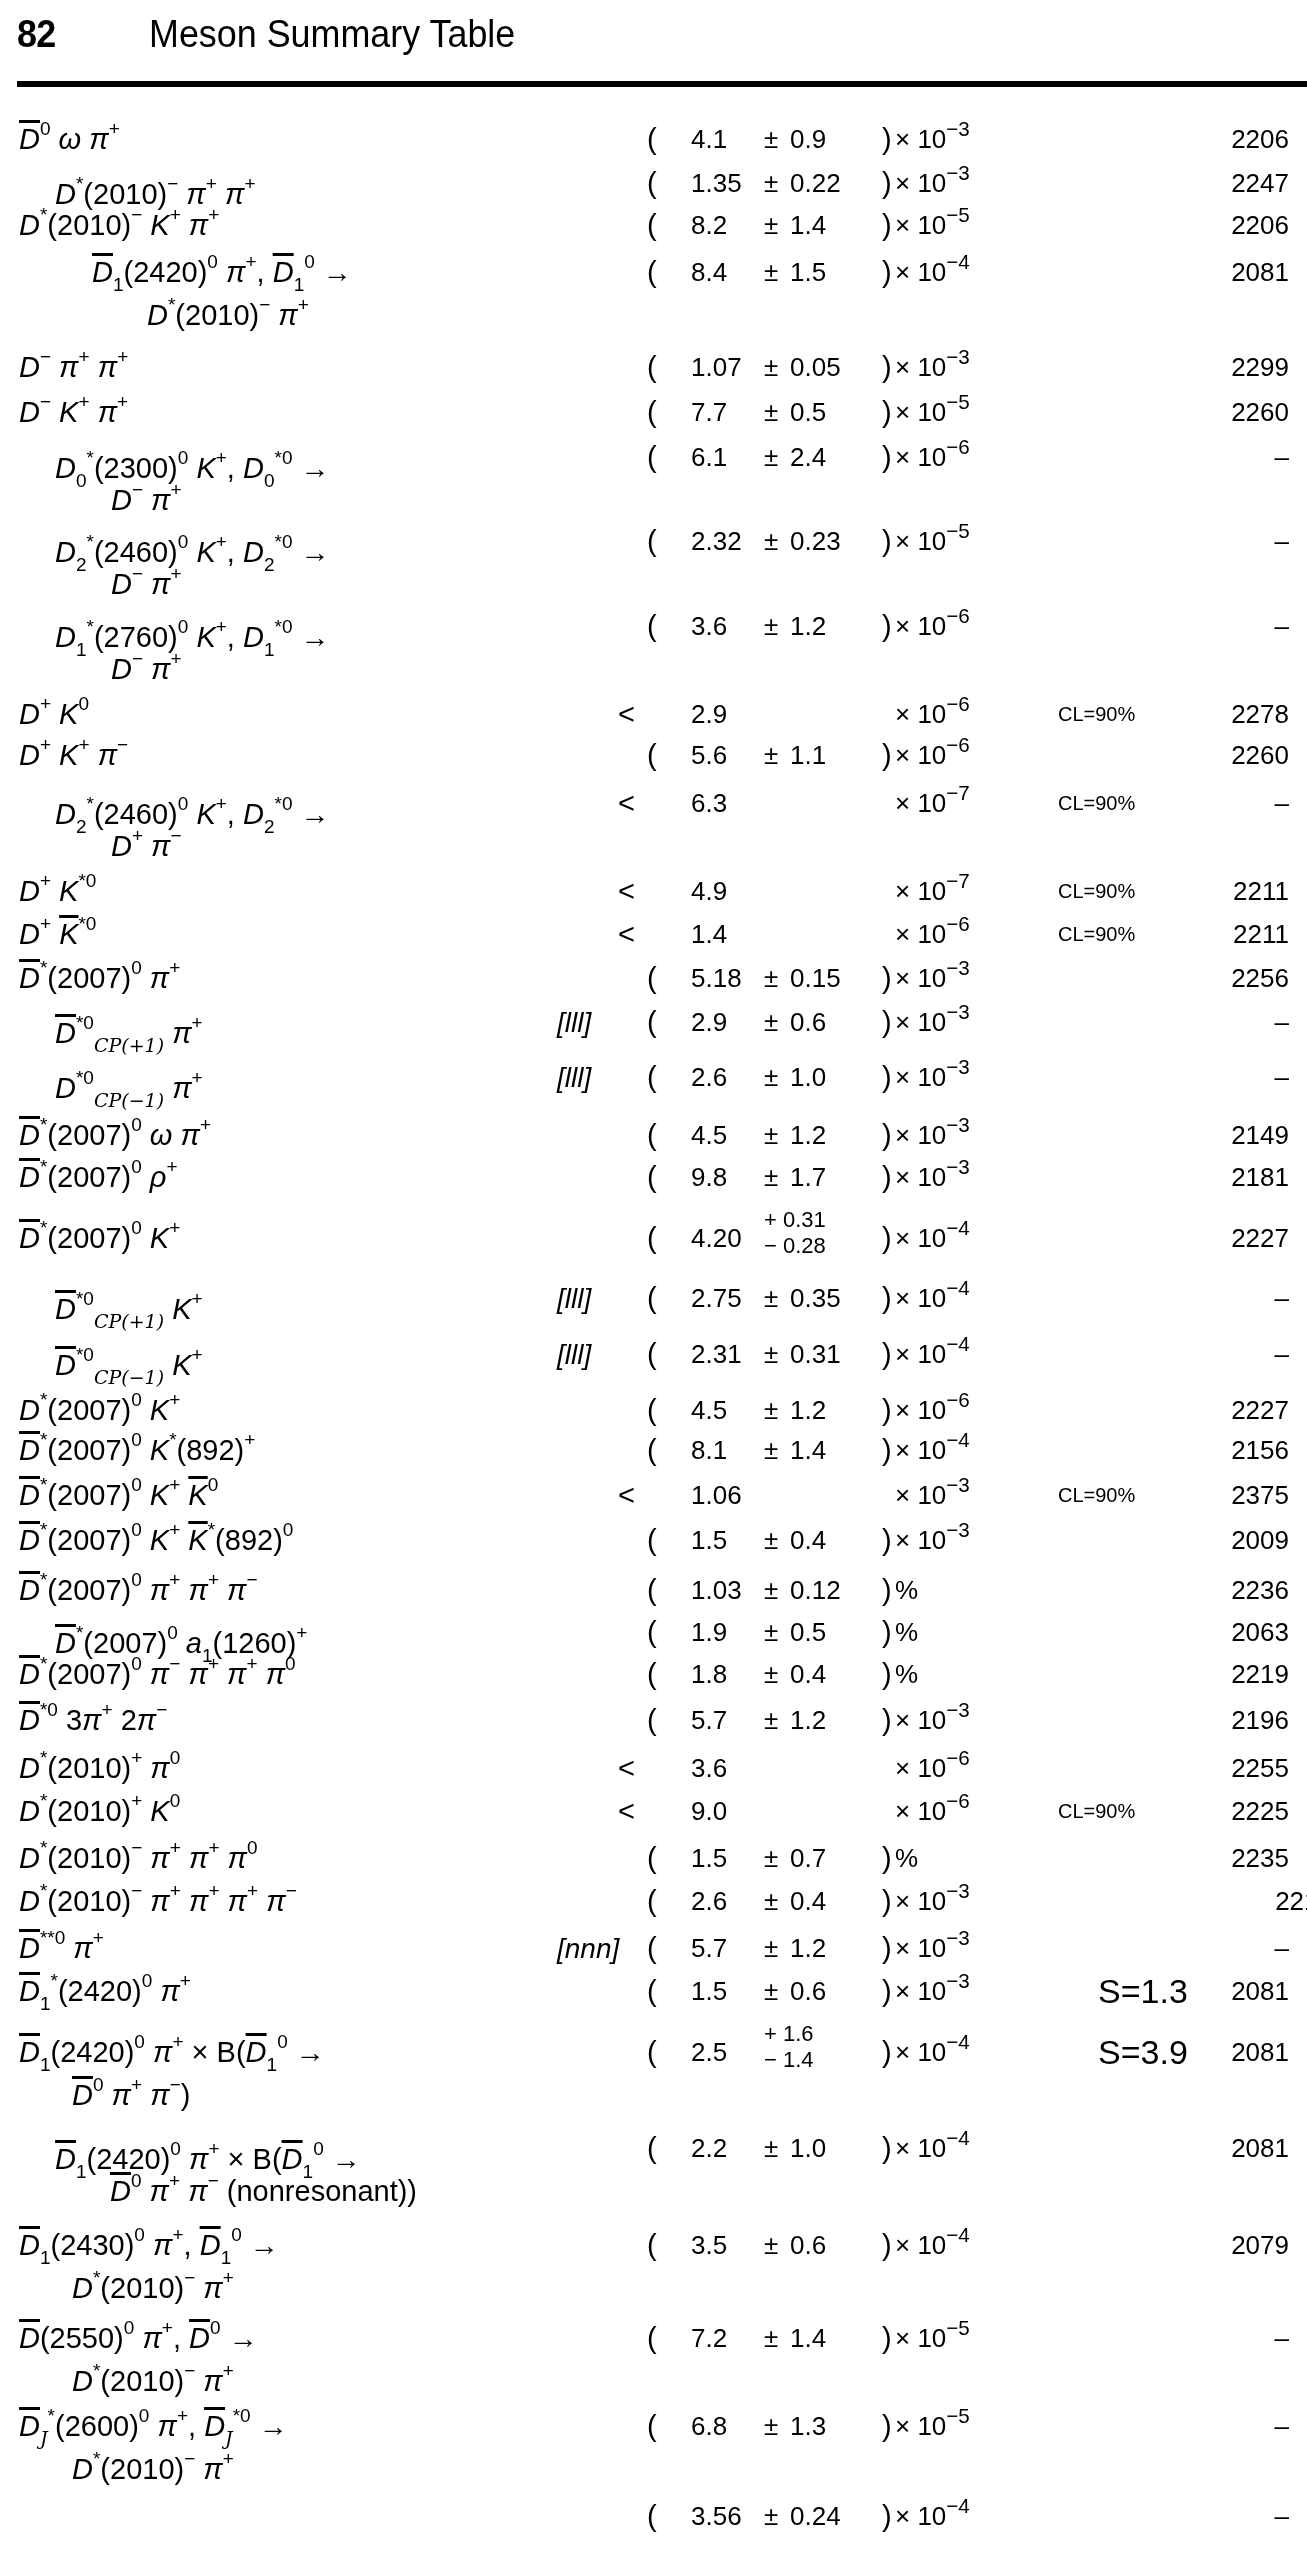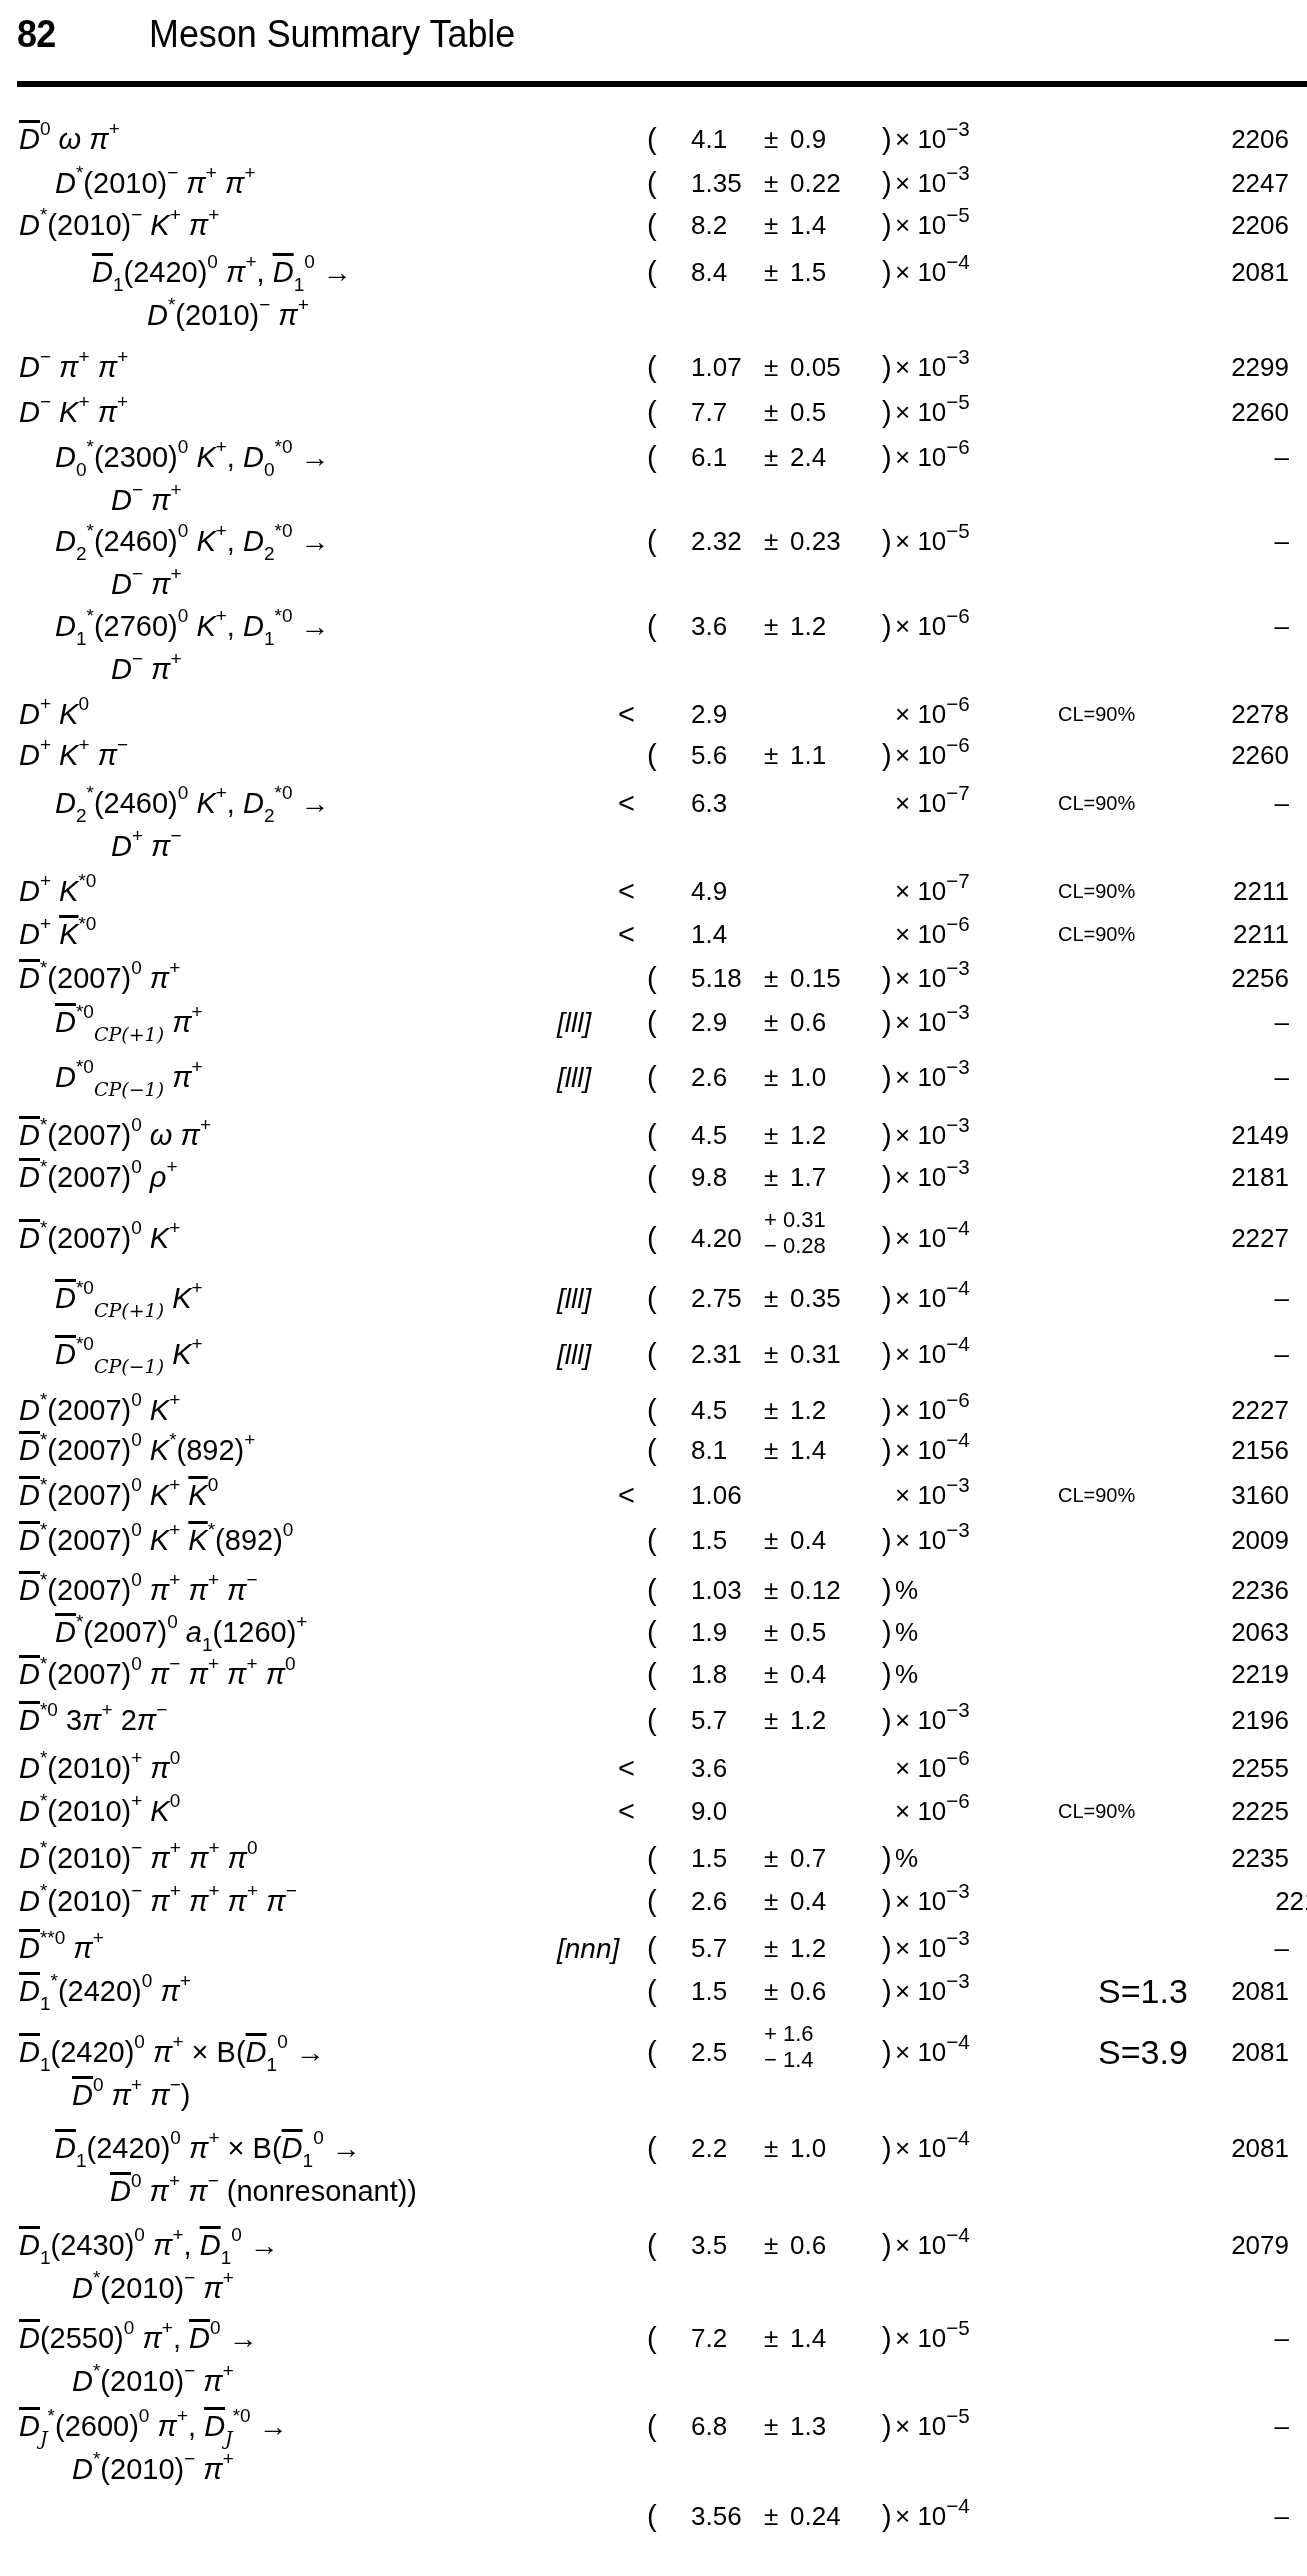--- a/index.html
+++ b/index.html
@@ -9,7 +9,7 @@
   .rule { position: absolute; left: 17px; top: 81px; width: 1291px; height: 6px; background: #000; }
   .row { position: absolute; left: 0; width: 1308px; height: 39px; font-size: 29px; line-height: 39px; }
   .mode { position: absolute; left: 19px; top: 0; white-space: nowrap; font-style: italic; }
-  .mode.indent { left: 55px; }
+  .mode.indent { left: 55px; margin-top: 11px; }
   .mode.indent2 { left: 92px; }
   .cont { position: absolute; top: 43px; white-space: nowrap; font-style: italic; }
   .up { font-style: normal; }

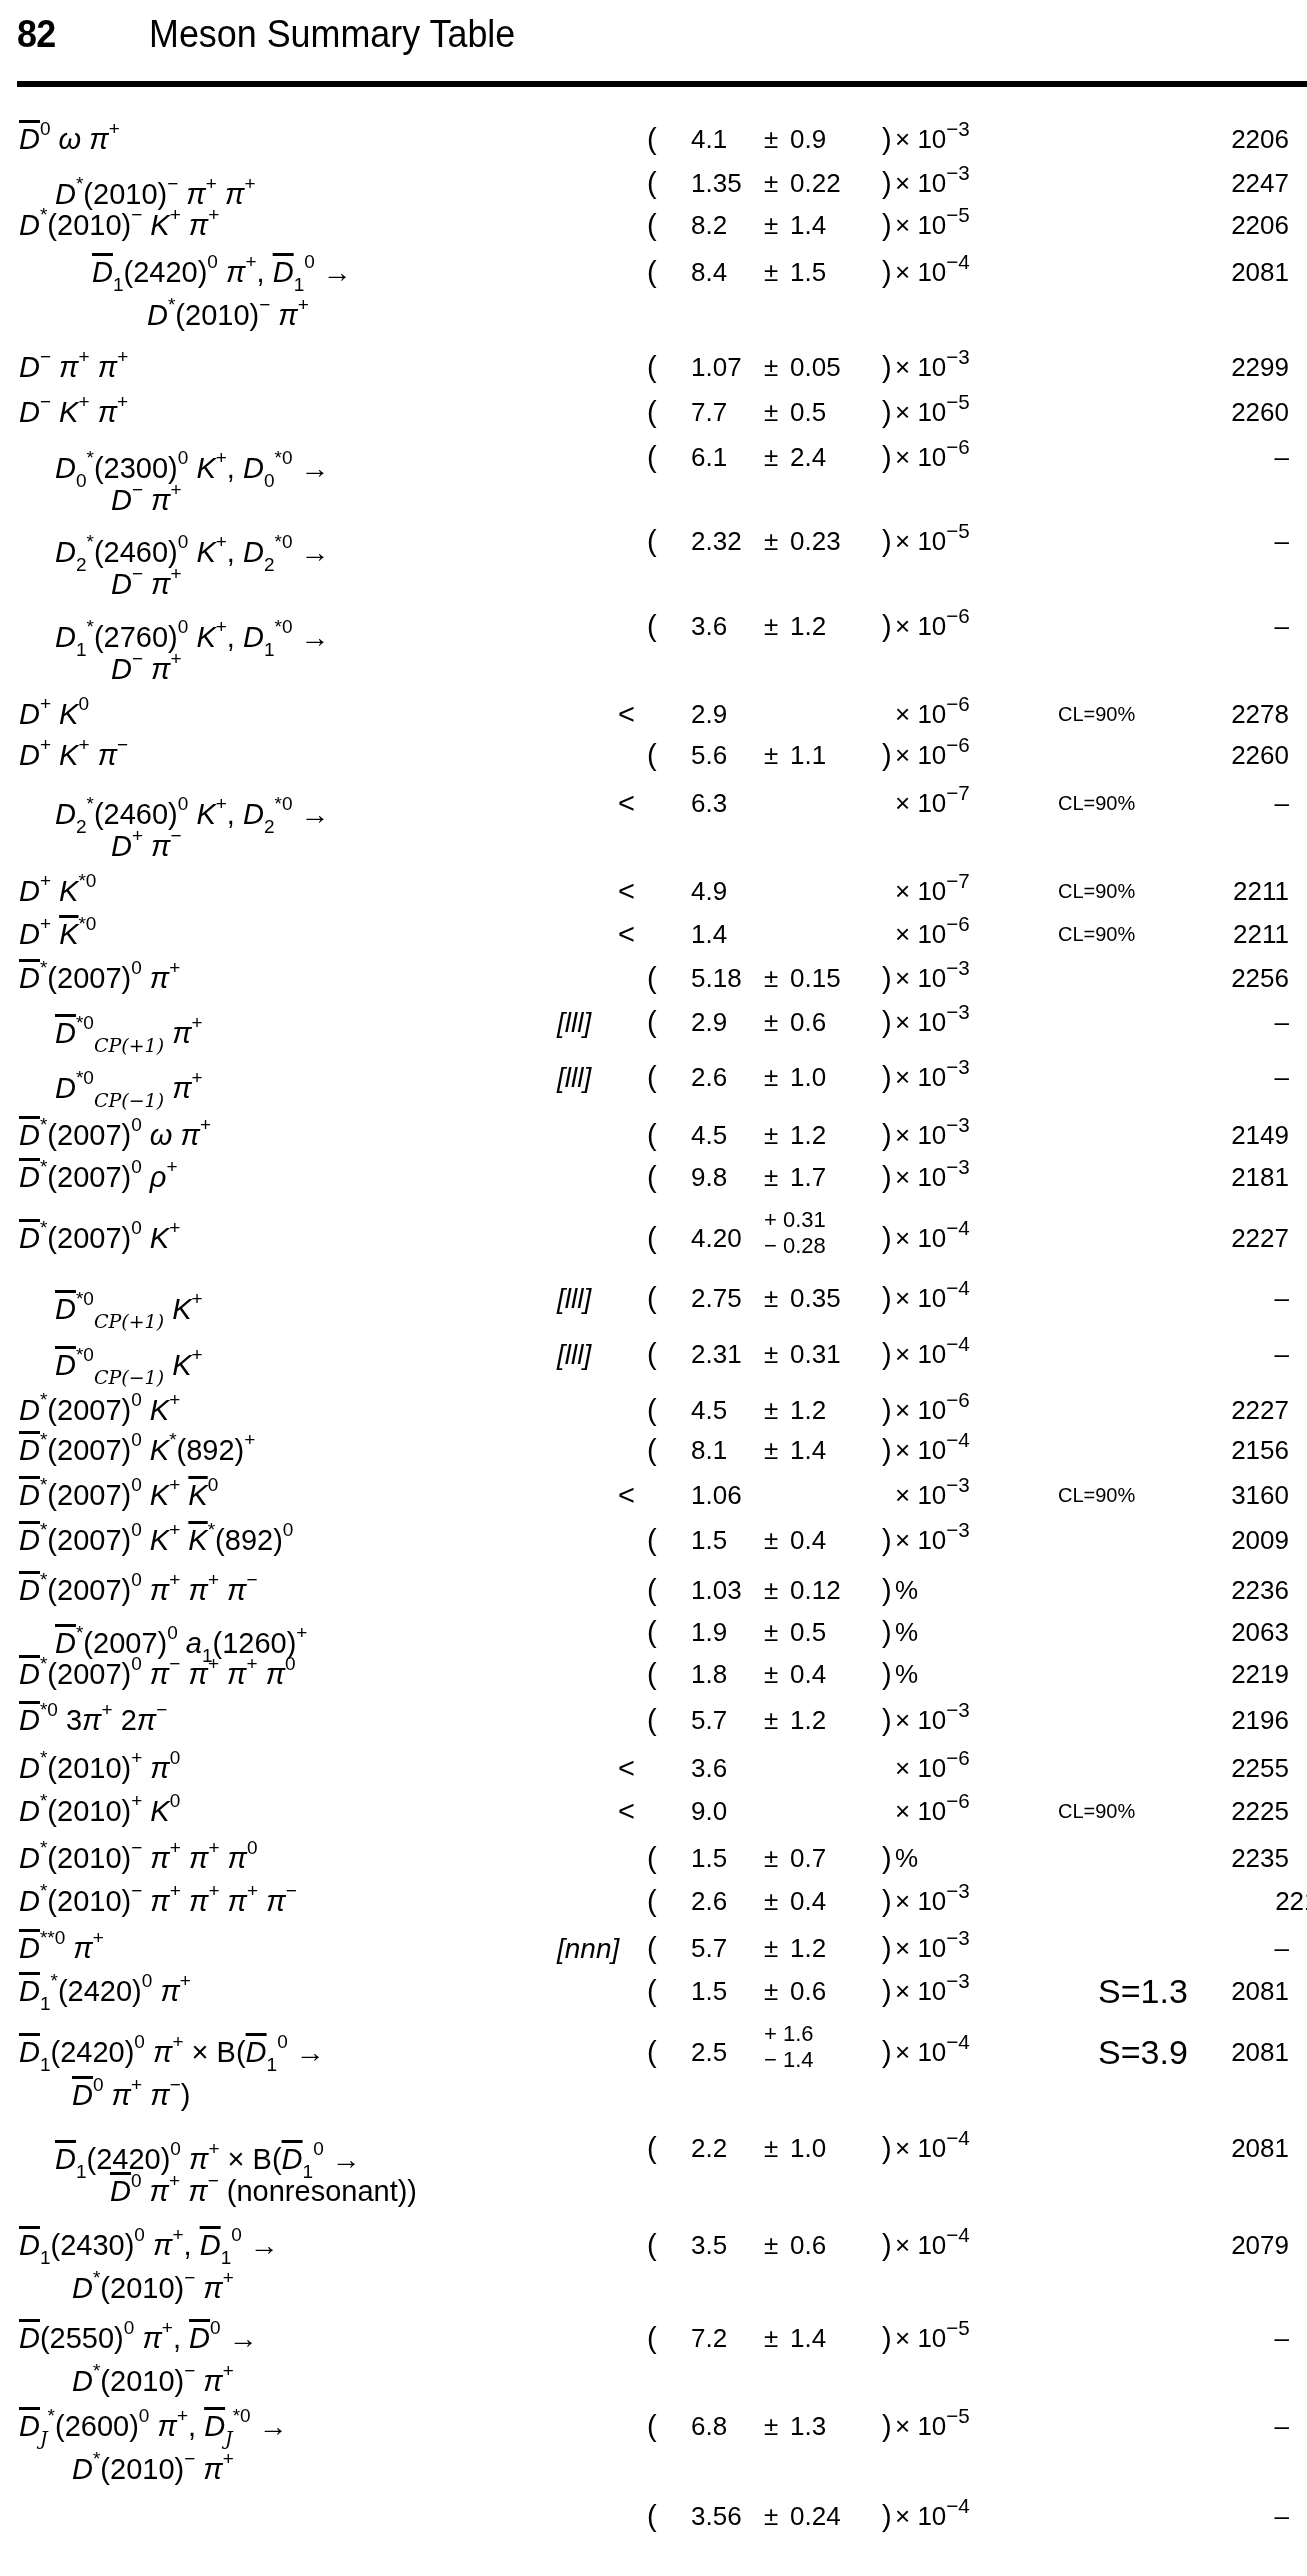--- a/index.html
+++ b/index.html
@@ -289,7 +289,7 @@
       <div class="val">1.06</div>
       <div class="scale"><span>× 10</span><sup>−3</sup></div>
       <div class="cl">CL=90%</div>
-      <div class="p">3160</div>
+      <div class="p">2375</div>
     </div>
     <div class="row" style="top: 1521px;">
       <div class="mode" title="D̄*(2007)⁰ K⁺ K̄*(892)⁰"><span class="ov">D</span><sup>*</sup><span class="up">(2007)</span><sup>0</sup><span> K</span><sup>+</sup><span> </span><span class="ov">K</span><sup>*</sup><span class="up">(892)</span><sup>0</sup></div>

